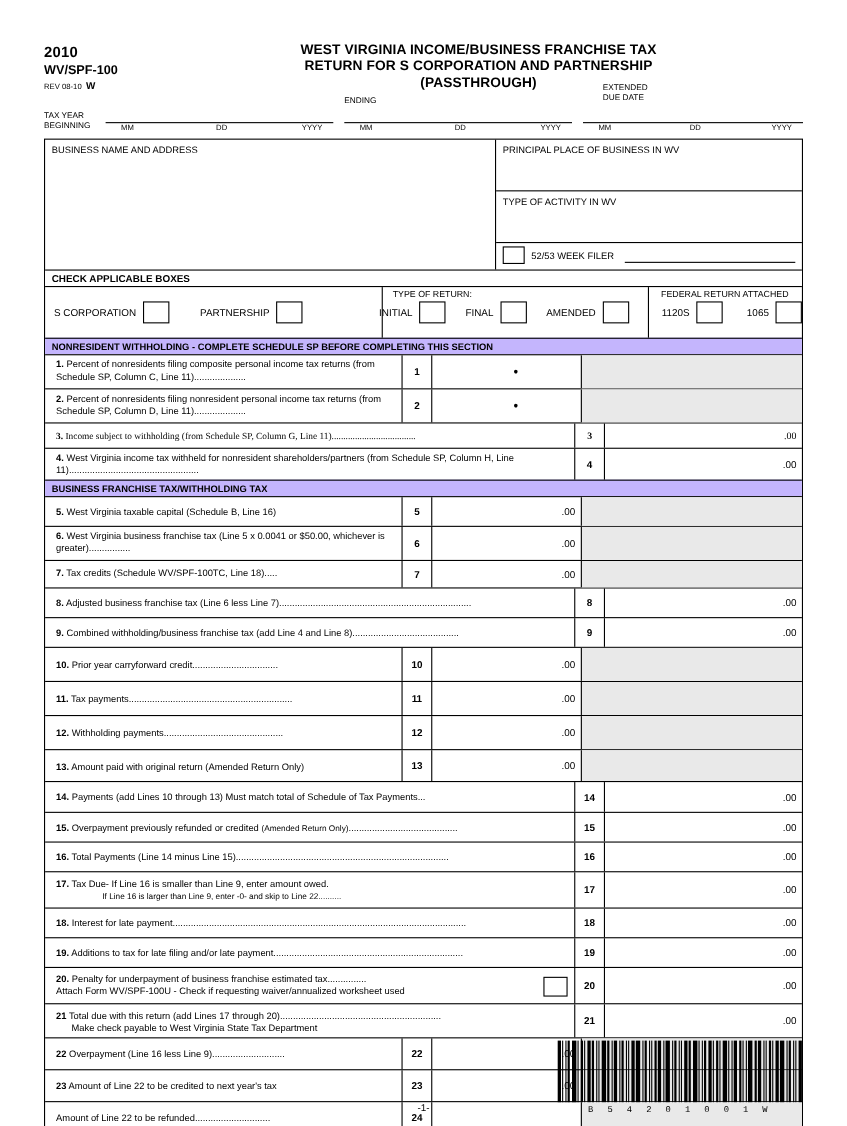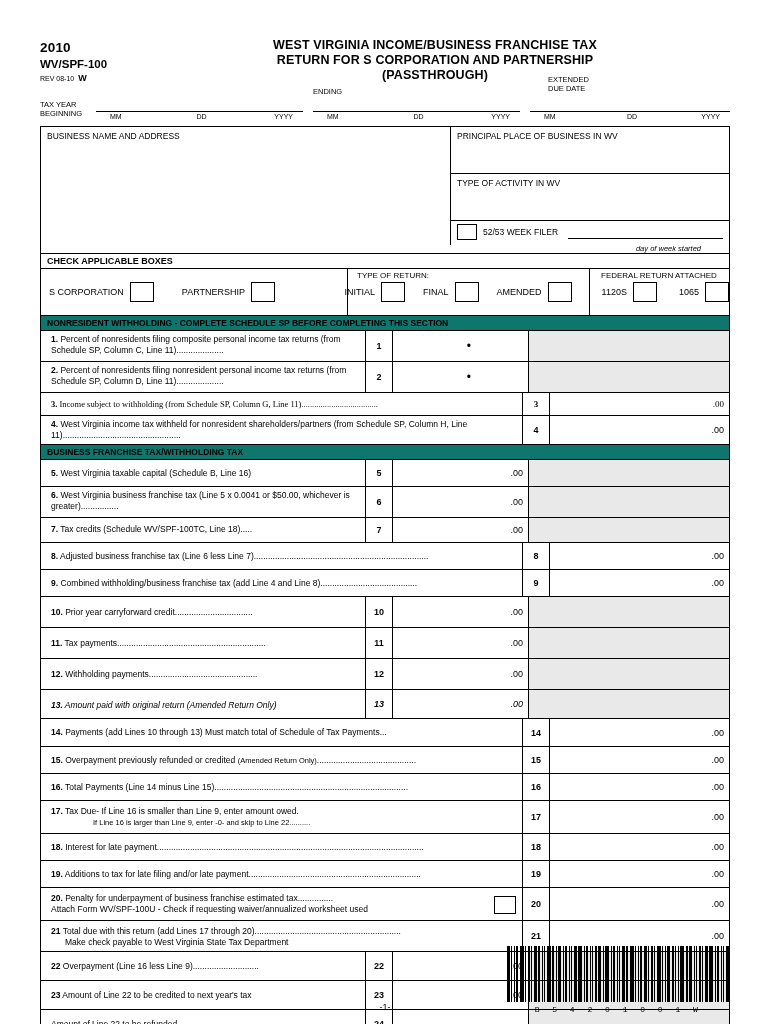--- a/index.html
+++ b/index.html
@@ -158,7 +158,6 @@
         </div>
       </div>
     </div>
-    <div class="wkfoot">day of week started</div>
 
     <div class="band">CHECK  APPLICABLE  BOXES</div>
     <div class="chk-row">

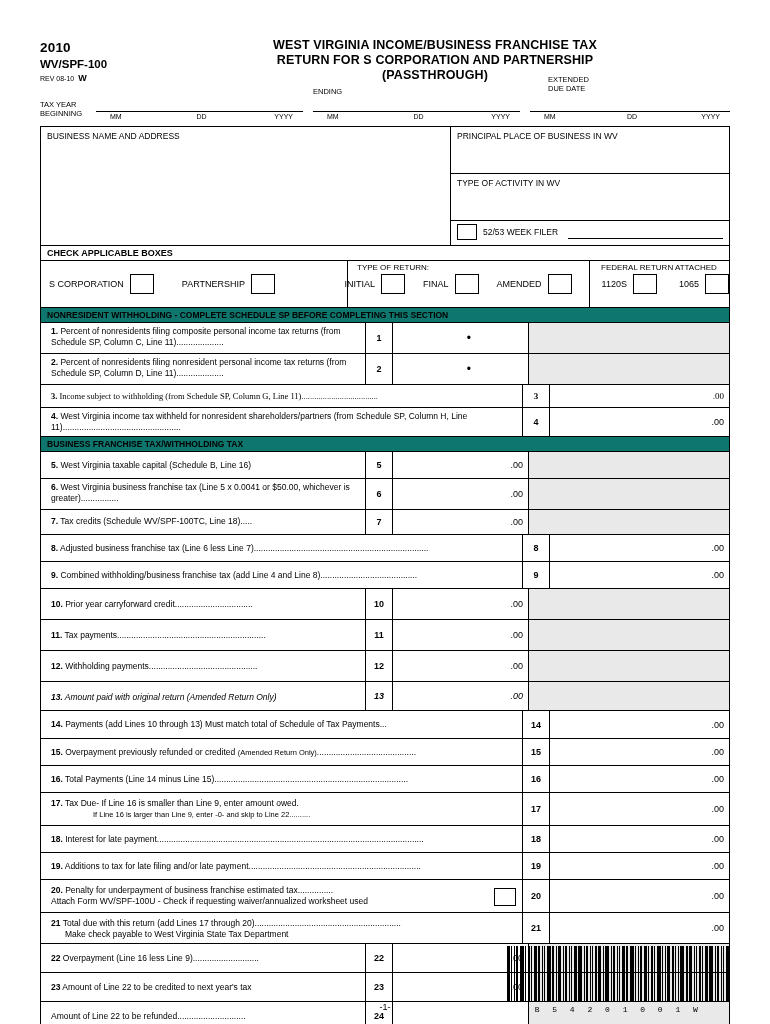--- a/index.html
+++ b/index.html
@@ -56,7 +56,7 @@
   .subhdr{position:absolute;top:2px;font-size:8px;}
 
   
-  .sect{border-top:1px solid #000;background:#0f766e;font-size:8.5px;font-weight:bold;padding:2px 6px;}
+  .sect{border-top:1px solid #000;background:#c4b5fd;font-size:8.5px;font-weight:bold;padding:2px 6px;}
 
   
   .rowwrap{border-top:1px solid #000;}

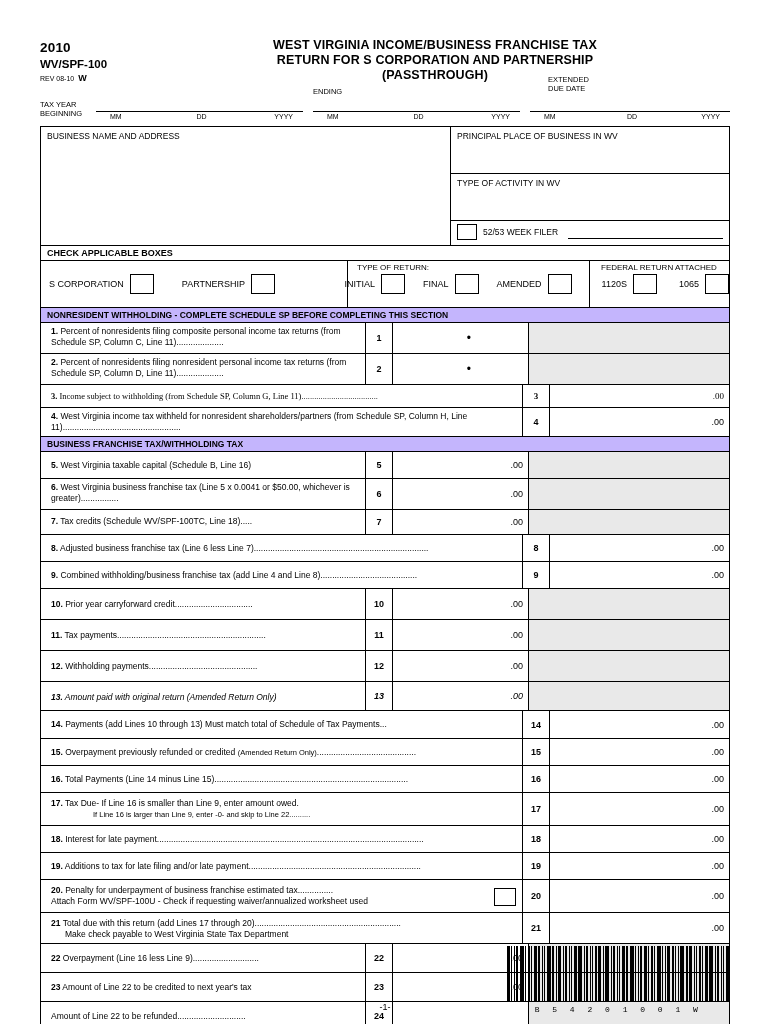--- a/index.html
+++ b/index.html
@@ -323,7 +323,7 @@
       </div>
     </div>
     <div class="rowwrap">
-      <div class="row" style="min-height:28px;font-style:italic;">
+      <div class="row" style="min-height:28px;">
         <div class="desc" style="padding-top:10px;"><b>13.</b> Amount paid with original return (Amended Return Only)</div>
         <div class="num">13</div>
         <div class="amt">

